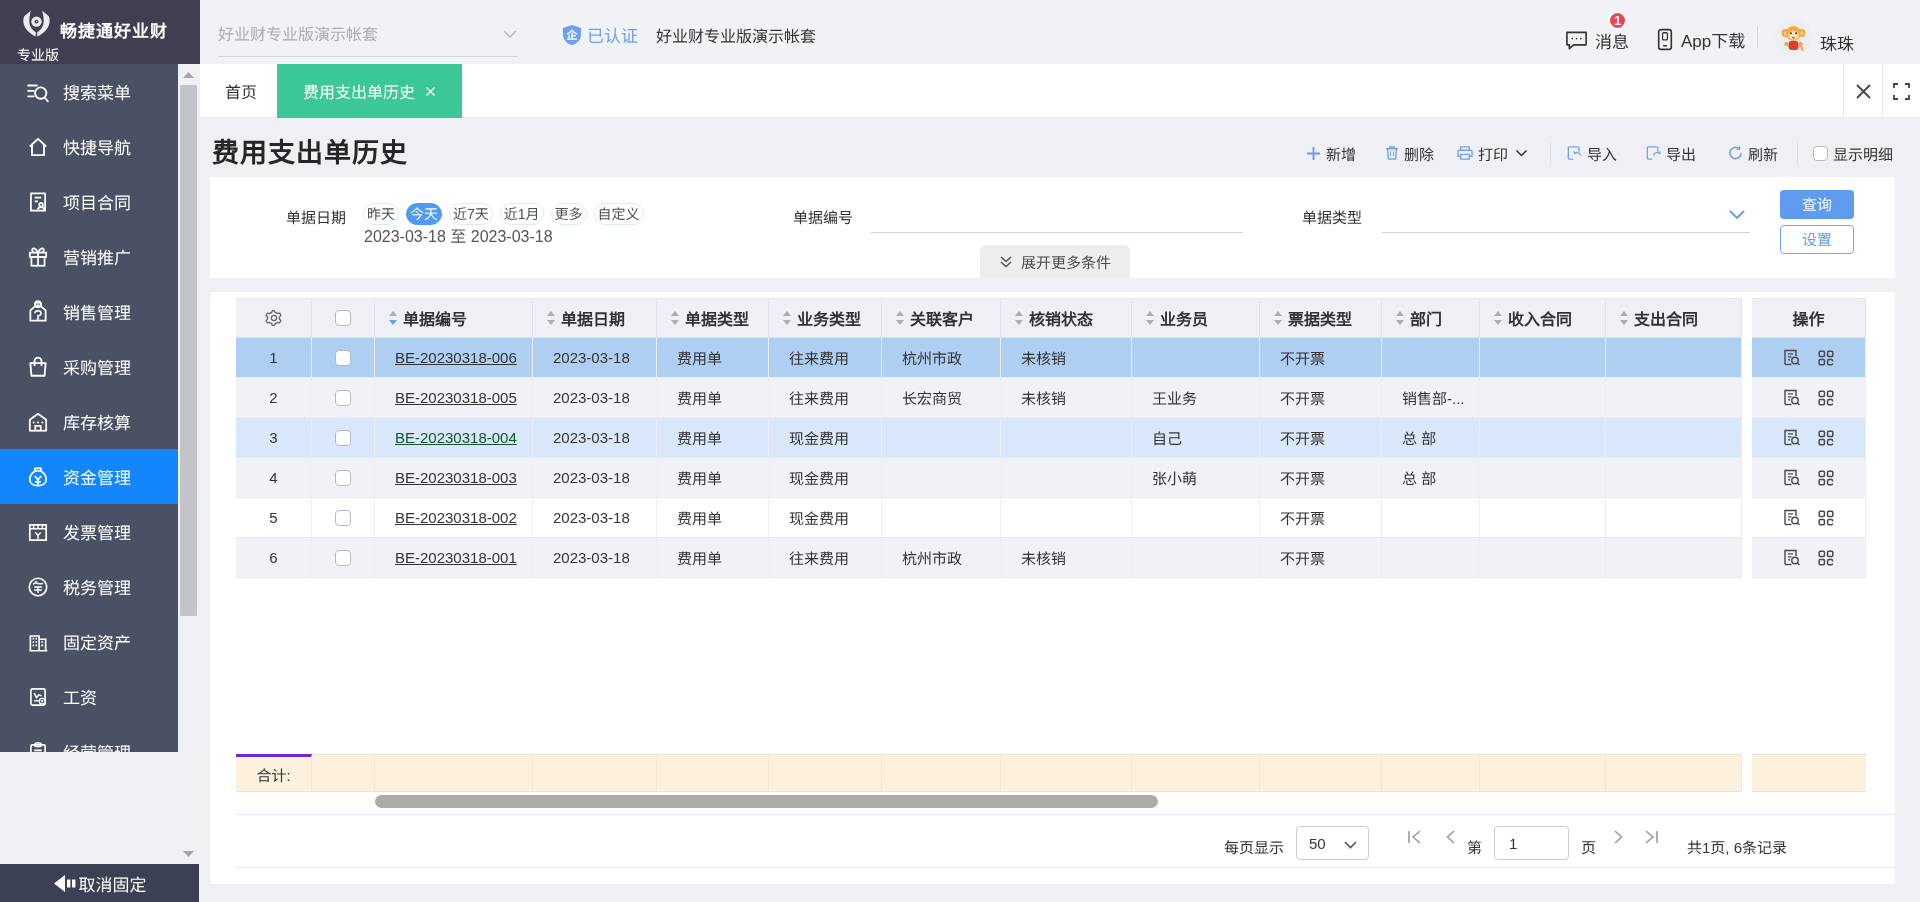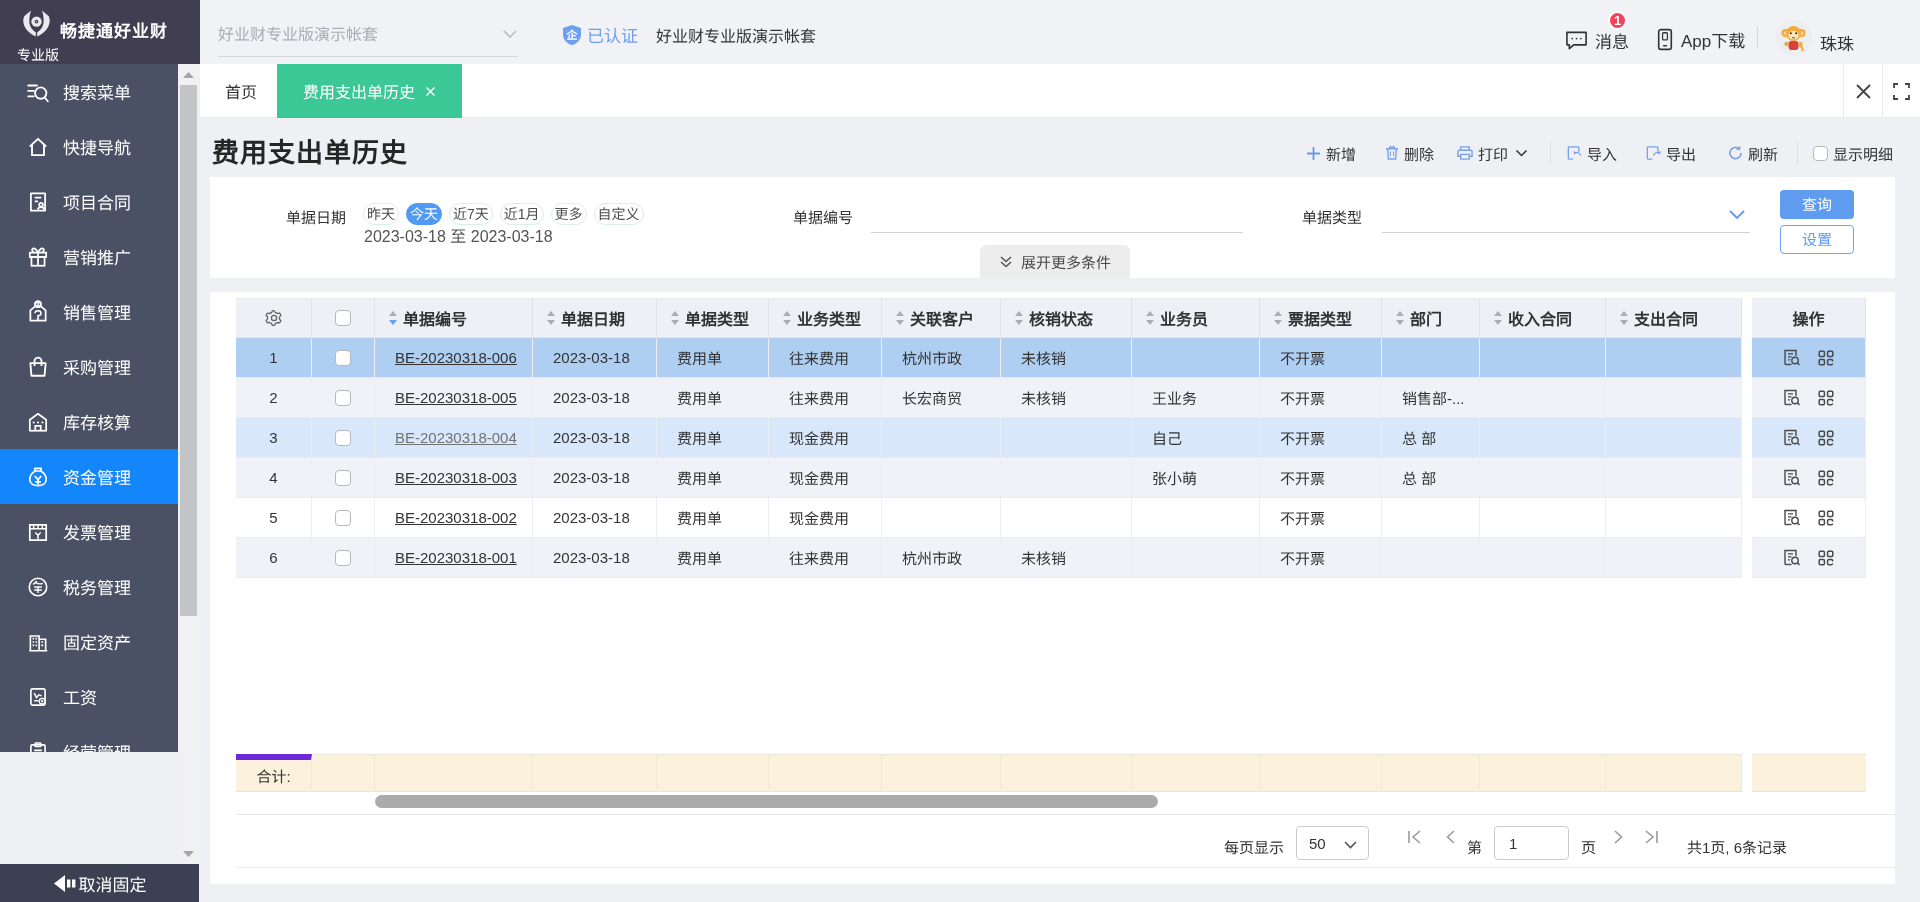--- a/index.html
+++ b/index.html
@@ -368,7 +368,7 @@
             <span class="cb"></span>
           </div>
           <div class="cell cl" style="width:158px;">
-            <span class="lnk" style="color:#737373;">BE-20230318-004</span>
+            <span class="lnk" style="color:#14532d;">BE-20230318-004</span>
           </div>
           <div class="cell cl" style="width:124px;">2023-03-18</div>
           <div class="cell cl" style="width:112px;">费用单</div>

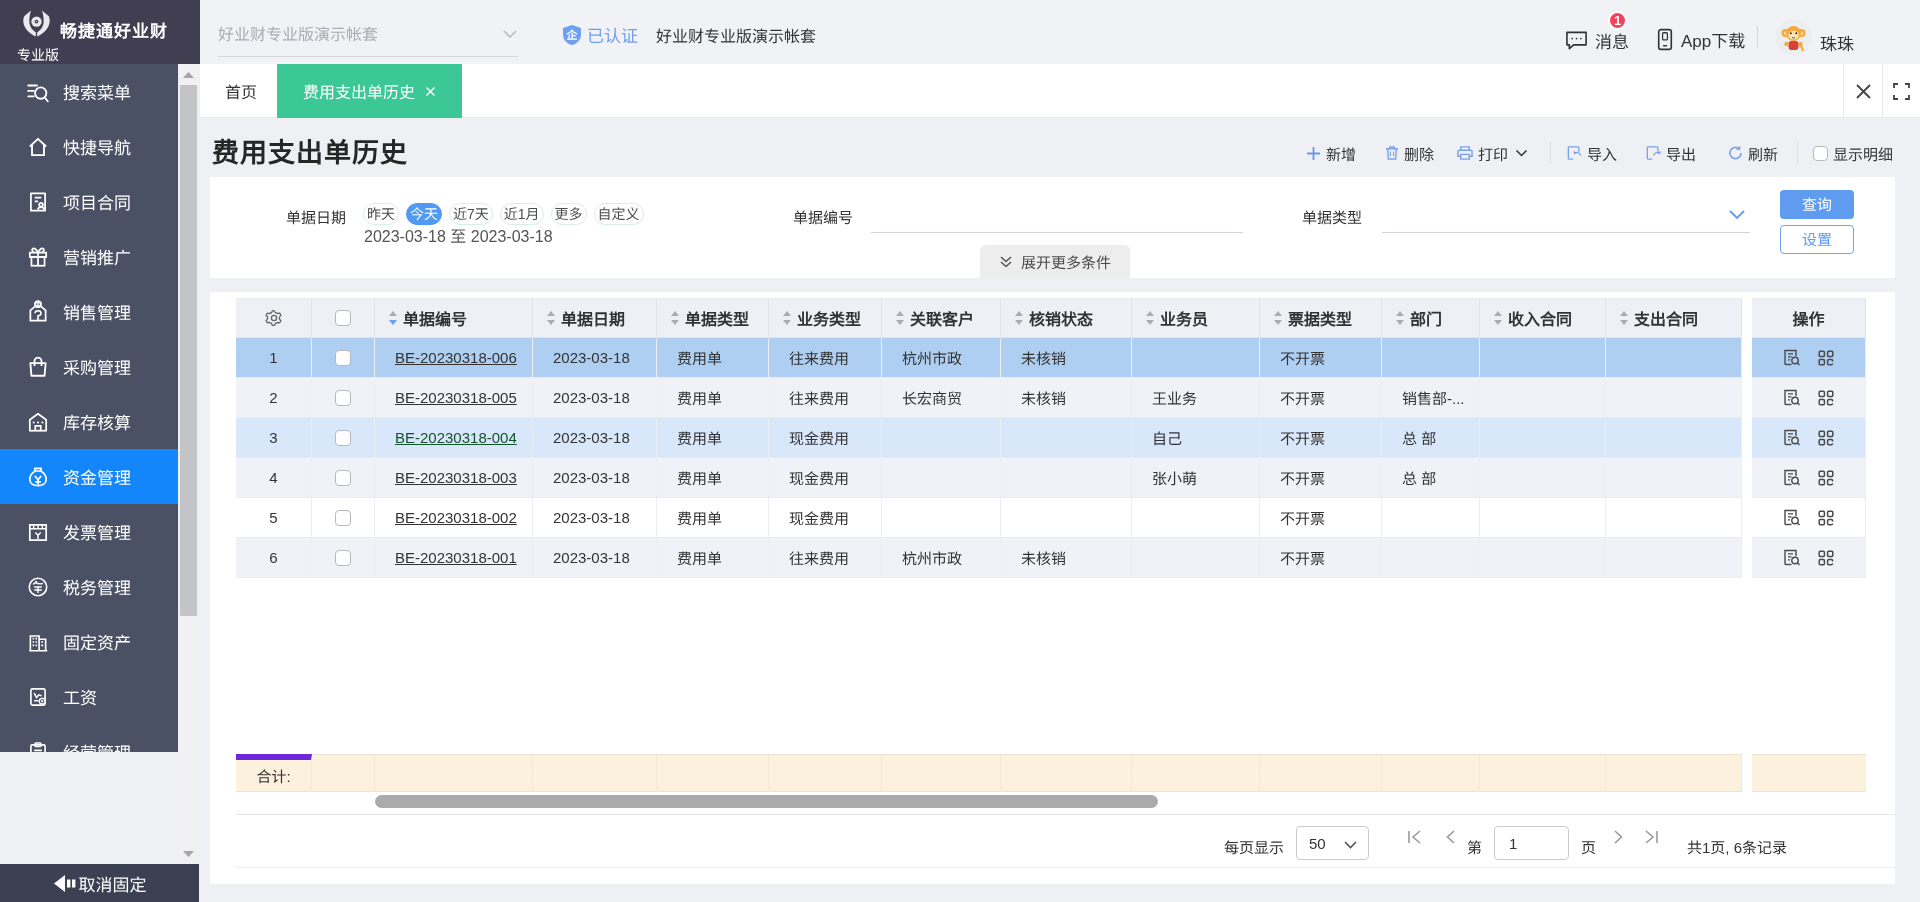--- a/index.html
+++ b/index.html
@@ -505,7 +505,7 @@
       </div>
       <div id="sum-row">
         <div style="display:flex;height:38px;">
-          <div style="flex:none;width:76px;background:#fbf1dc;border-top:6px solid #6d28d9;border-bottom:1px solid #ece4d0;border-right:1px solid #f1e9d6;display:flex;align-items:center;justify-content:center;font-size:15px;color:#333;">合计:</div>
+          <div style="flex:none;width:76px;background:#fbf1dc;border-top:3px solid #6d28d9;border-bottom:1px solid #ece4d0;border-right:1px solid #f1e9d6;display:flex;align-items:center;justify-content:center;font-size:15px;color:#333;">合计:</div>
           <div style="flex:none;width:63px;background:#fbf1dc;border-top:1px solid #ece4d0;border-bottom:1px solid #ece4d0;border-right:1px solid #f1e9d6;display:flex;align-items:center;justify-content:center;font-size:15px;color:#333;"></div>
           <div style="flex:none;width:158px;background:#fbf1dc;border-top:1px solid #ece4d0;border-bottom:1px solid #ece4d0;border-right:1px solid #f1e9d6;display:flex;align-items:center;justify-content:center;font-size:15px;color:#333;"></div>
           <div style="flex:none;width:124px;background:#fbf1dc;border-top:1px solid #ece4d0;border-bottom:1px solid #ece4d0;border-right:1px solid #f1e9d6;display:flex;align-items:center;justify-content:center;font-size:15px;color:#333;"></div>

